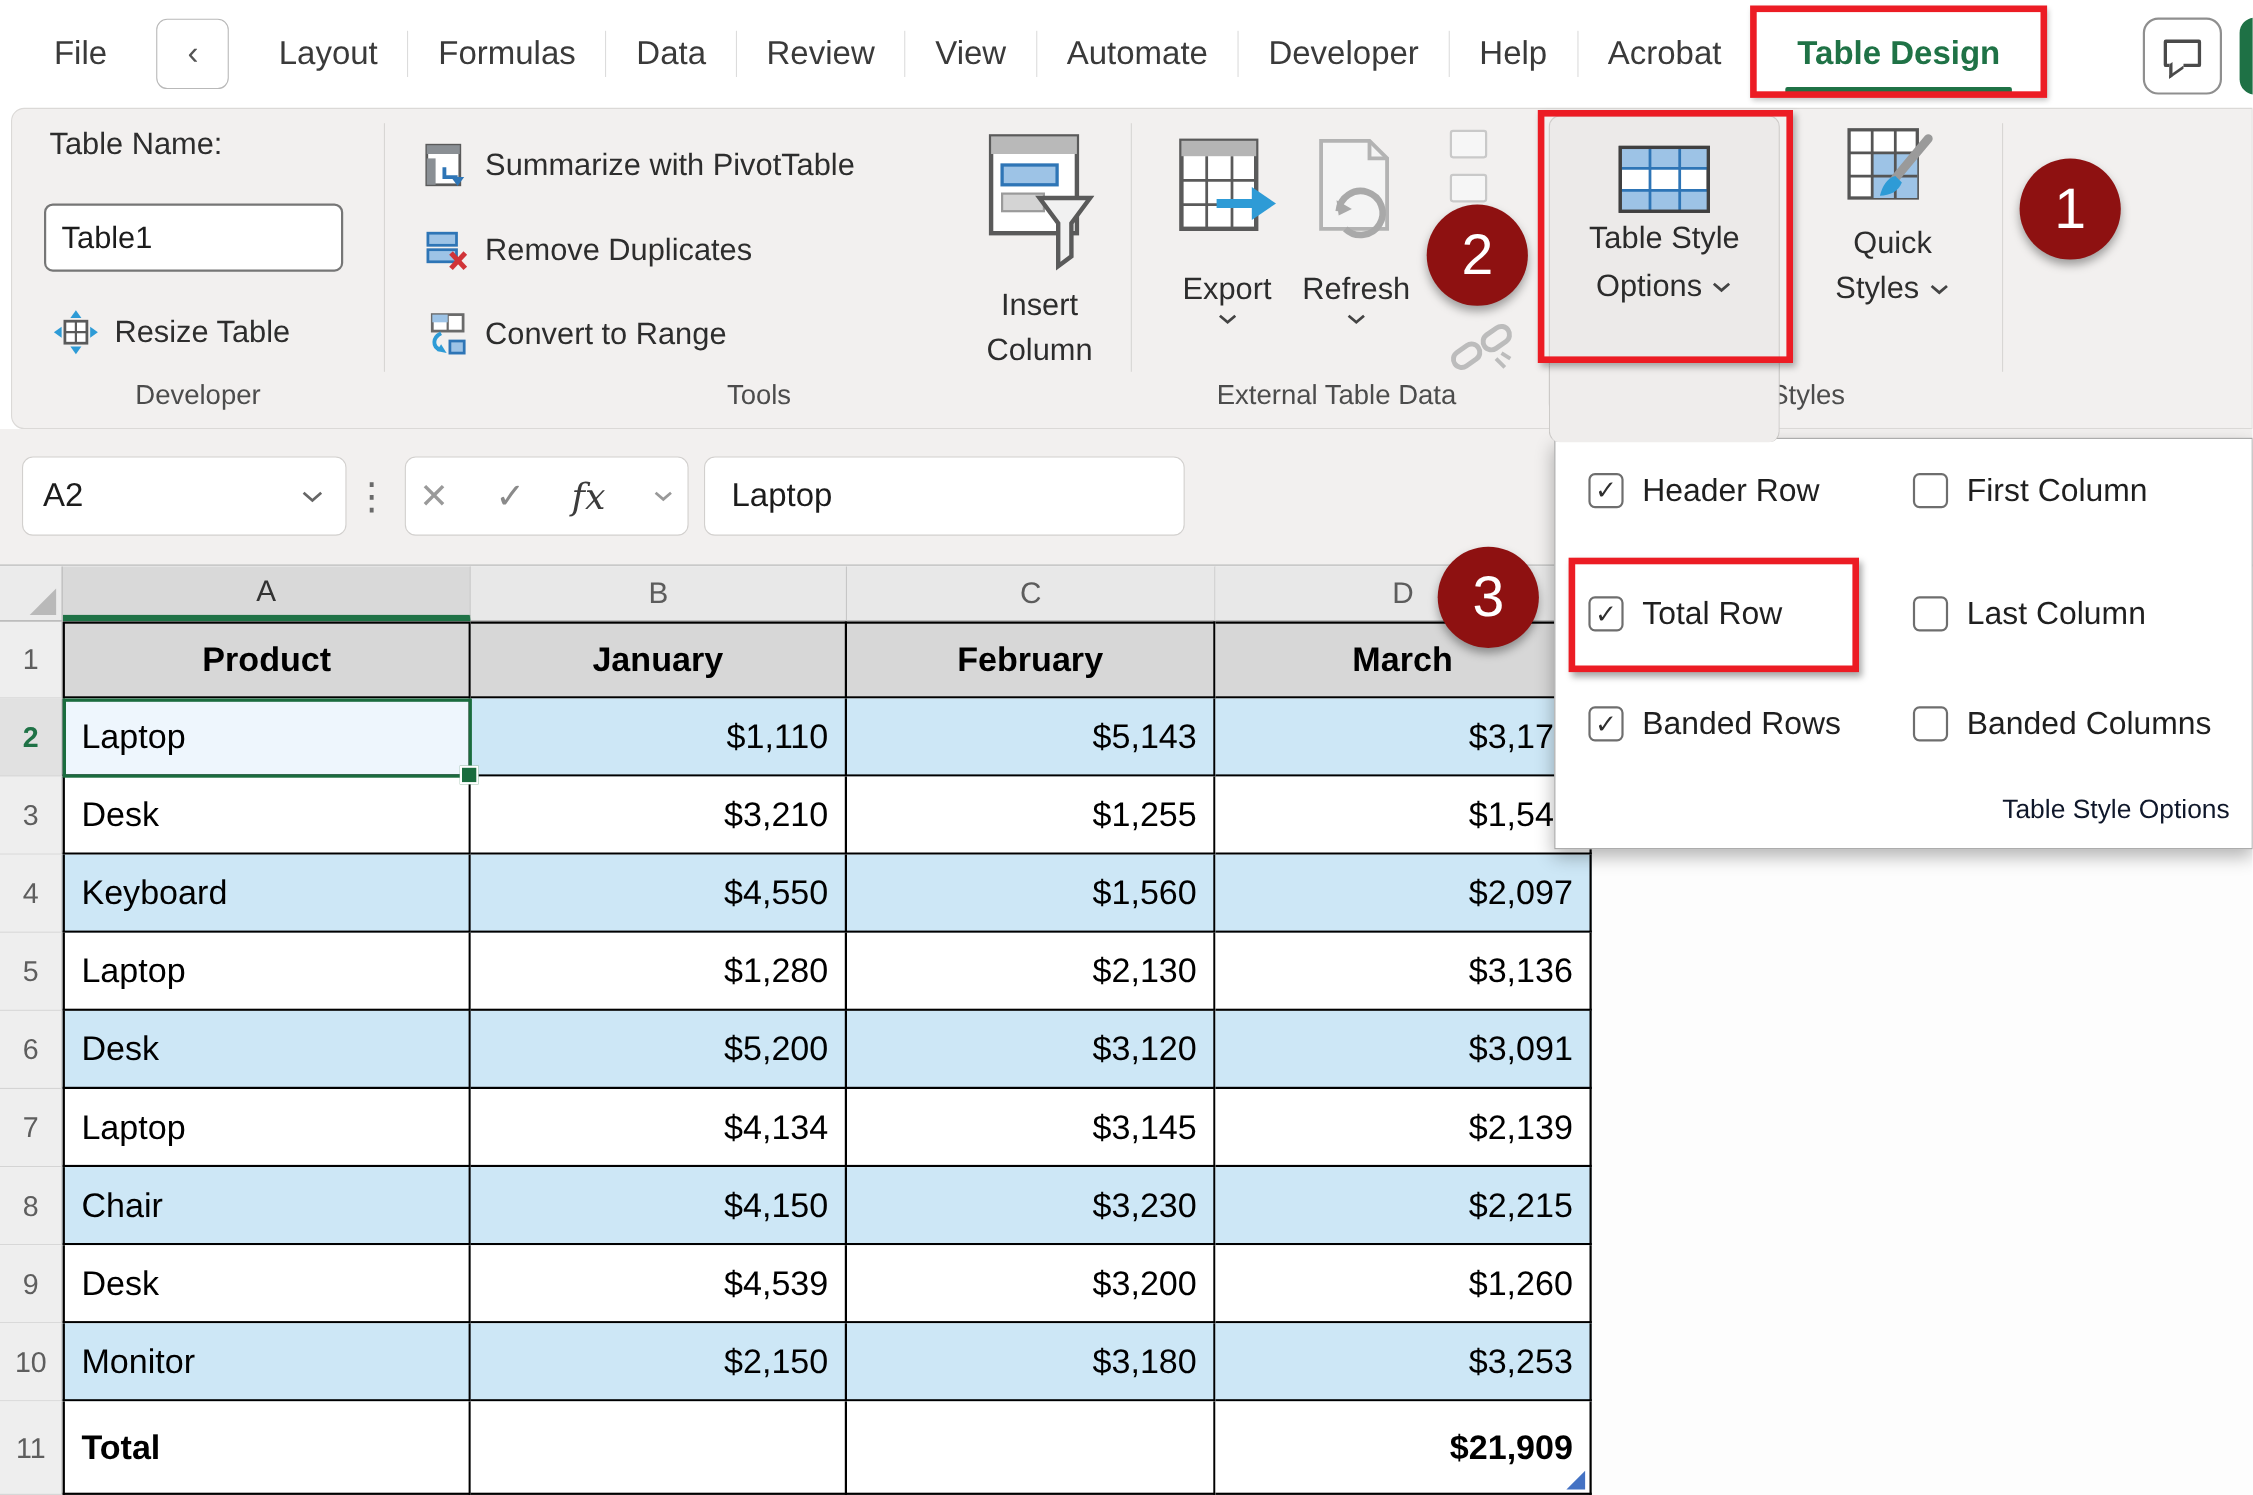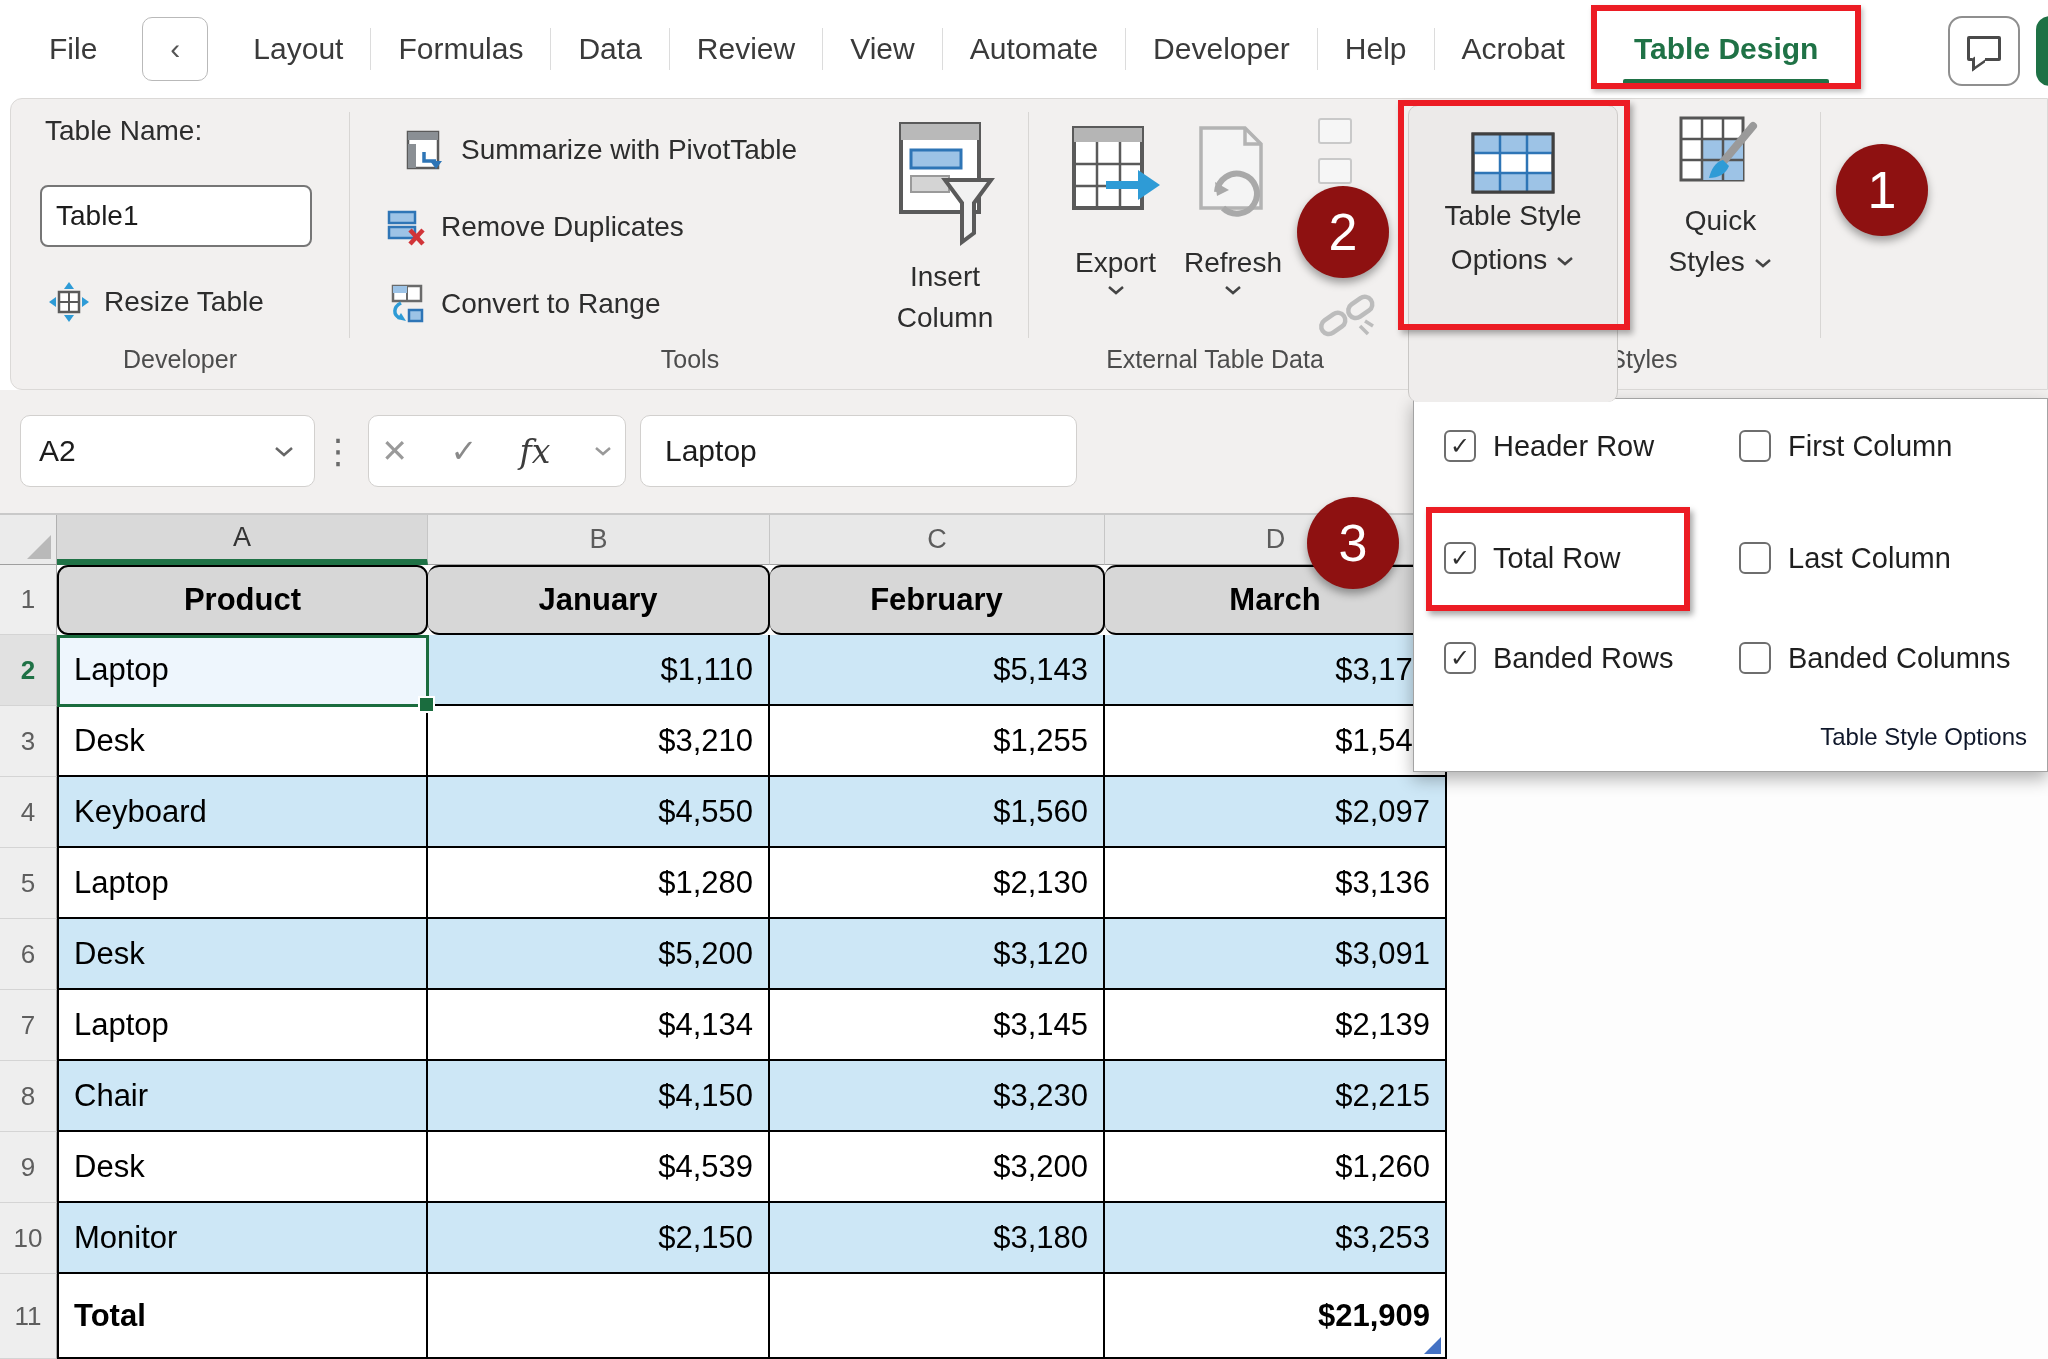--- a/index.html
+++ b/index.html
@@ -166,7 +166,7 @@
   </div>
   <div class="group-label" style="left:20px; top:342px; width:320px;">Developer</div>
 
-  <div class="hrow" style="left:405px; top:126px;justify-content:flex-end;">
+  <div class="hrow" style="left:385px; top:126px;justify-content:flex-end;">
     <svg width="42" height="42" viewBox="0 0 42 42">
       <rect x="3" y="3" width="30" height="36" fill="#fff" stroke="#5a5a5a" stroke-width="2.5"></rect>
       <rect x="3" y="3" width="30" height="8" fill="#8a8f94"></rect>

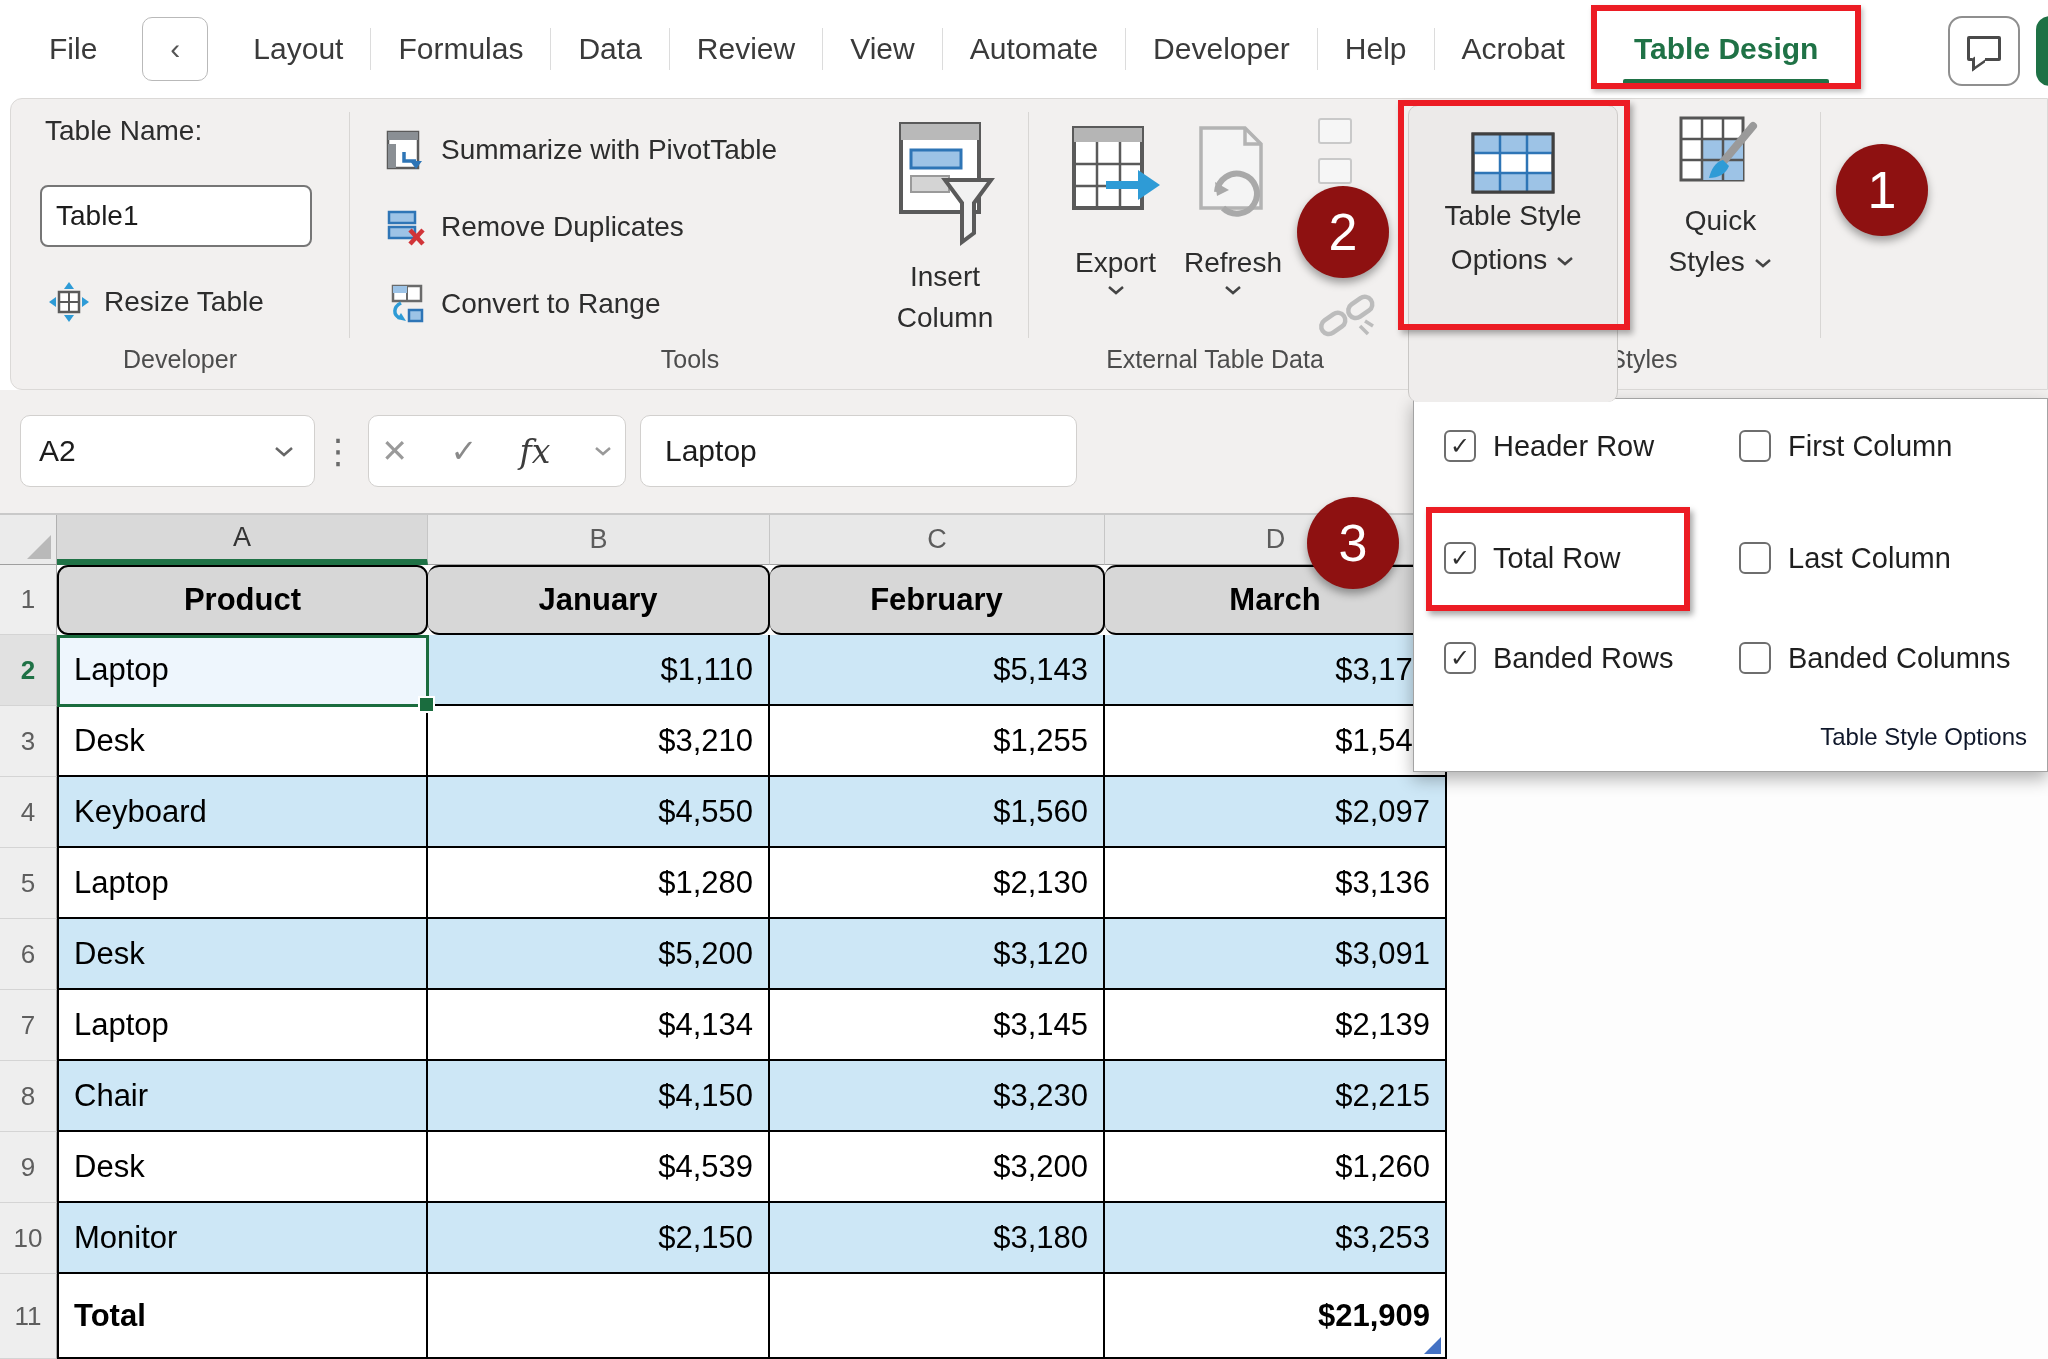--- a/index.html
+++ b/index.html
@@ -79,7 +79,7 @@
   .tc { background:#fff; border-right:2.5px solid #000; border-bottom:2.5px solid #000;
         font-size:31px; color:#000; padding:0 15px; }
   .tc.first { border-left:2.5px solid #000; }
-  .th { background:#d7d7d7; font-weight:700; justify-content:center; border-top:2.5px solid #000;border-radius:11px; }
+  .th { background:#d7d7d7; font-weight:700; justify-content:center; border-top:2.5px solid #000; }
   .banded { background:#cde7f6; }
   .num { justify-content:flex-end; }
   .sel-cell { background:#eef6fd; }

